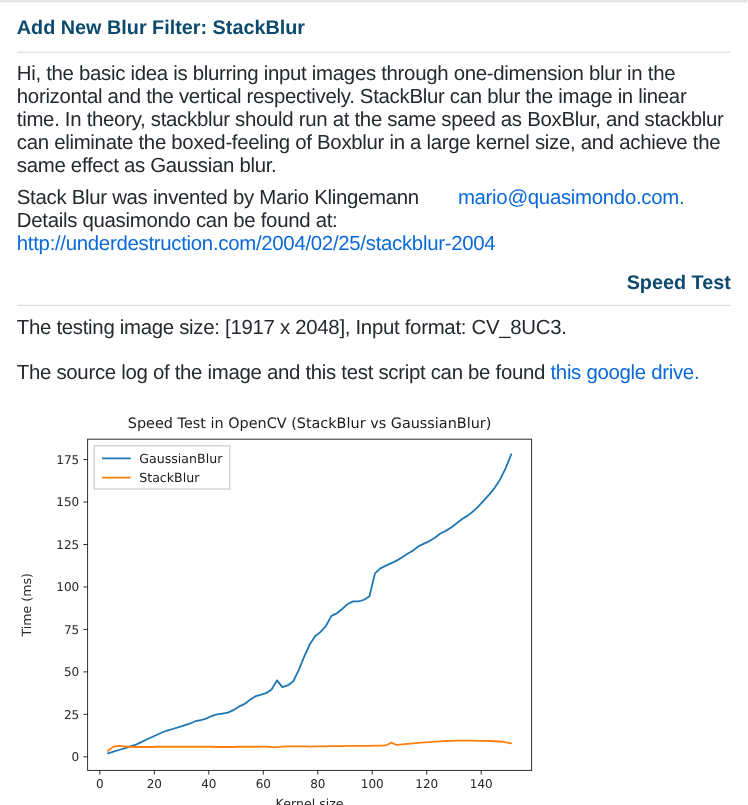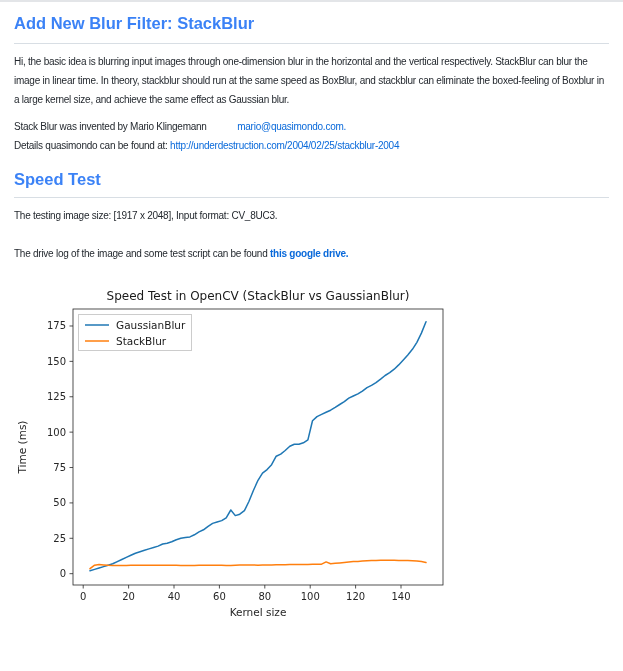--- a/index.html
+++ b/index.html
@@ -13,7 +13,7 @@
   h2.md-h {
     font-size:16.5px; font-weight:bold; line-height:21px;
     margin:0 0 8px 0; padding:11px 0 9px 0;
-    border-bottom:1px solid #d8dee4; color:#3b82f6;
+    border-bottom:1px solid #d8dee4; color:#0c4a6e;
   }
   h2.md-h.section { margin-top:14px; padding-top:0; padding-bottom:7px; }
   p.md-p {

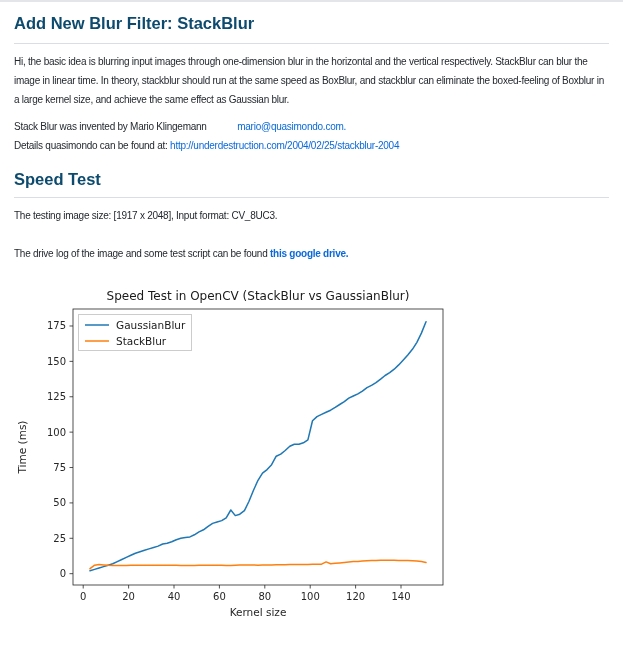--- a/index.html
+++ b/index.html
@@ -17,7 +17,7 @@
   }
   h2.md-h.section { margin-top:14px; padding-top:0; padding-bottom:7px; }
   p.md-p {
-    font-size:10px; line-height:19px; letter-spacing:-0.25px;
+    font-size:17px; line-height:19px; letter-spacing:-0.25px;
     margin:0 0 8px 0; color:#24292f;
   }
   a.md-link { text-decoration:none; cursor:pointer; }

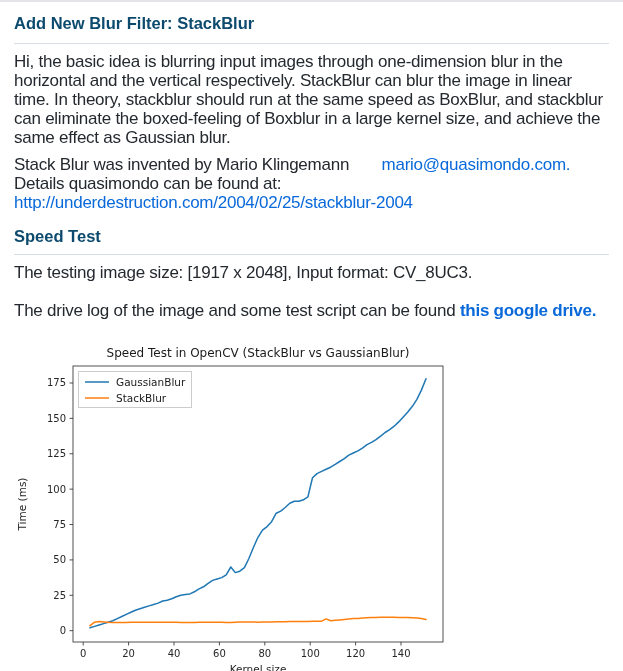--- a/index.html
+++ b/index.html
@@ -15,7 +15,7 @@
     margin:0 0 8px 0; padding:11px 0 9px 0;
     border-bottom:1px solid #d8dee4; color:#0c4a6e;
   }
-  h2.md-h.section { margin-top:14px; padding-top:0; padding-bottom:7px; }
+  h2.md-h.section { margin-top:14px; padding-top:0; padding-bottom:7px;text-align:right; }
   p.md-p {
     font-size:17px; line-height:19px; letter-spacing:-0.25px;
     margin:0 0 8px 0; color:#24292f;

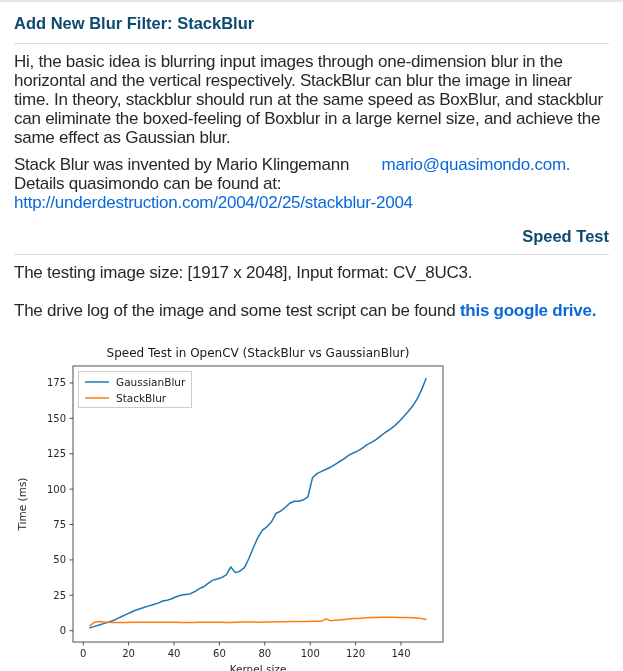--- a/index.html
+++ b/index.html
@@ -43,7 +43,7 @@
 
   <p class="md-p"><span>The testing image size: [1917 x 2048], Input format: CV_8UC3.</span><br>
   <br>
-  <span>The drive log of the image and some test script can be found </span><a class="md-link" href="#" style="color: rgb(9, 105, 218); font-weight: bold;">this google drive.</a></p>
+  <span>The source log of the image and this test script can be found </span><a class="md-link" href="#" style="color: rgb(9, 105, 218); font-weight: bold;">this google drive.</a></p>
 
   <div class="chart-wrap">
     <svg id="chart" width="455" height="345" viewBox="0 0 455 345">

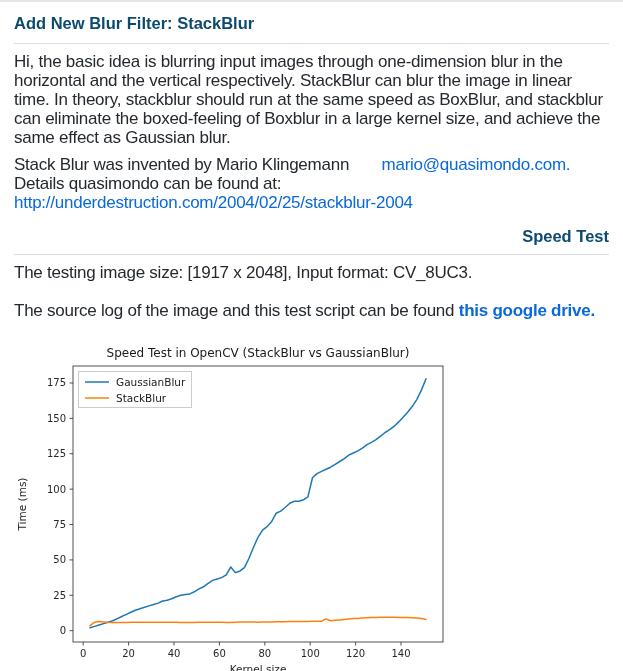--- a/index.html
+++ b/index.html
@@ -43,7 +43,7 @@
 
   <p class="md-p"><span>The testing image size: [1917 x 2048], Input format: CV_8UC3.</span><br>
   <br>
-  <span>The source log of the image and this test script can be found </span><a class="md-link" href="#" style="color: rgb(9, 105, 218); font-weight: bold;">this google drive.</a></p>
+  <span>The source log of the image and this test script can be found </span><a class="md-link" href="#" style="color: rgb(9, 105, 218);">this google drive.</a></p>
 
   <div class="chart-wrap">
     <svg id="chart" width="455" height="345" viewBox="0 0 455 345">

